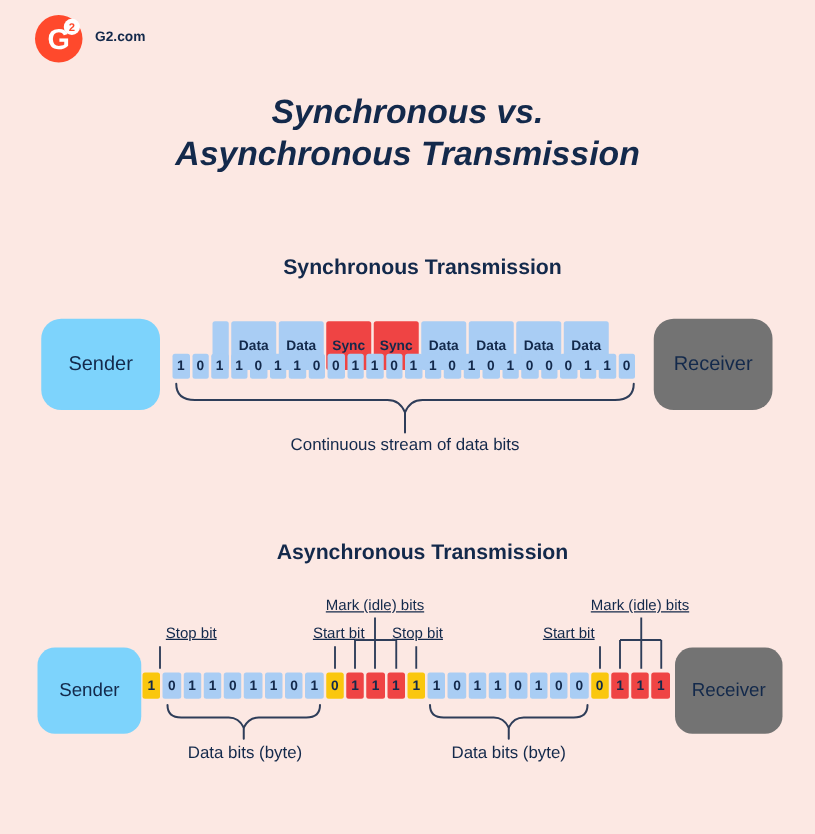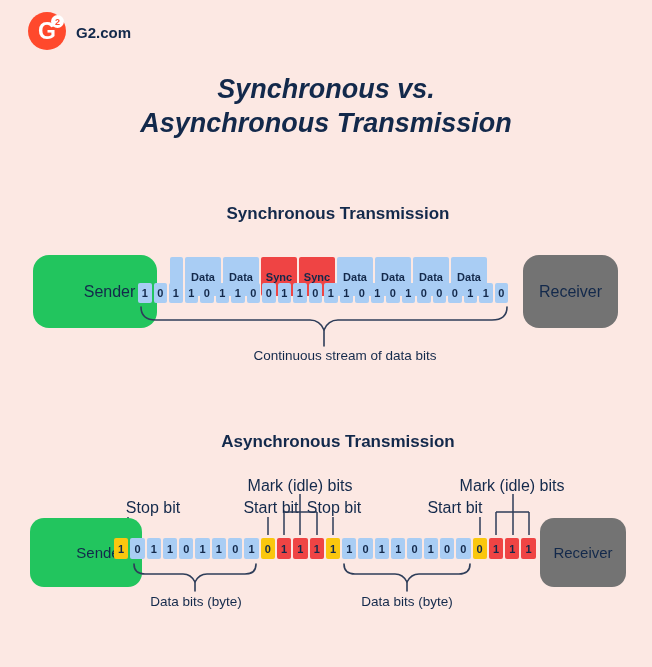--- a/index.html
+++ b/index.html
@@ -13,7 +13,7 @@
   .logo-2{position:absolute;top:3px;right:2px;width:13px;height:13px;border-radius:50%;
           background:#ffffff;color:#ff492c;font-size:9px;font-weight:bold;
           display:flex;align-items:center;justify-content:center;}
-  .site-label{position:absolute;left:76px;top:24px;font-size:15px;font-weight:bold;}
+  .site-label{position:absolute;left:76px;top:24px;font-size:11px;font-weight:bold;}
 
   
   .main-title{position:absolute;top:72px;left:0;width:100%;text-align:center;

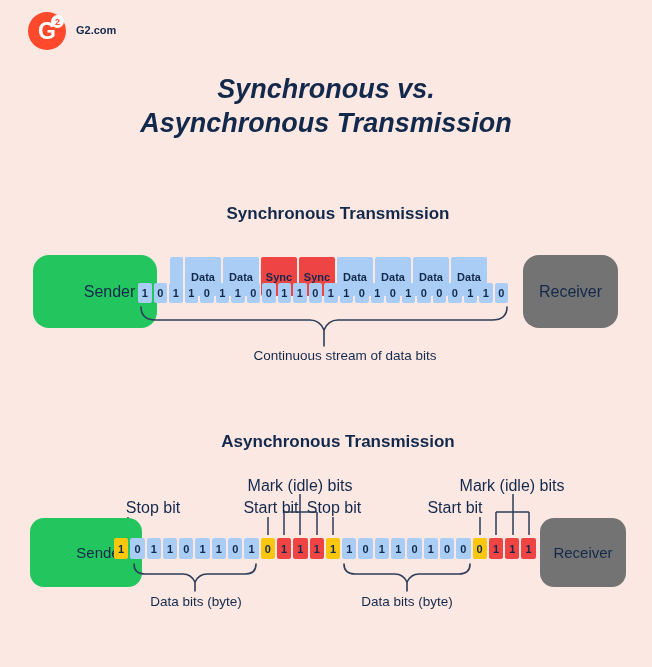--- a/index.html
+++ b/index.html
@@ -26,7 +26,7 @@
   
   .node-box{position:absolute;border-radius:16px;display:flex;align-items:center;
             justify-content:center;font-size:16px;}
-  .teal{background:#22c55e;padding-left:29px;}
+  .teal{background:#7dd3fc;}
   .purple{background:#737373;}
   #sync-sender{left:33px;top:255px;width:95px;height:73px;}
   #sync-receiver{left:523px;top:255px;width:95px;height:73px;}

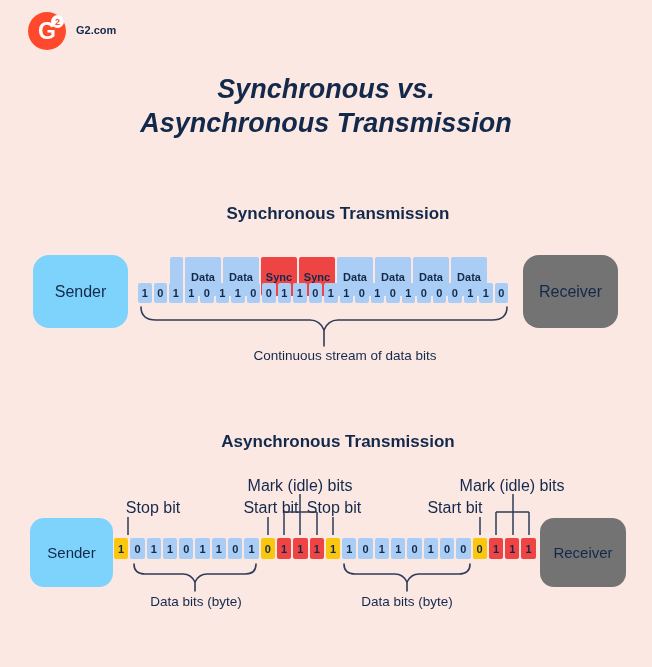--- a/index.html
+++ b/index.html
@@ -51,7 +51,7 @@
 
   
   .caption{position:absolute;font-size:13.5px;transform:translateX(-50%);white-space:nowrap;}
-  #sync-caption{left:324px;top:348px;margin-left:21px;}
+  #sync-caption{left:324px;top:348px;}
   #byte-caption-1{left:196px;top:594px;}
   #byte-caption-2{left:407px;top:594px;}
   .ann-label{position:absolute;font-size:16px;transform:translateX(-50%);white-space:nowrap;}

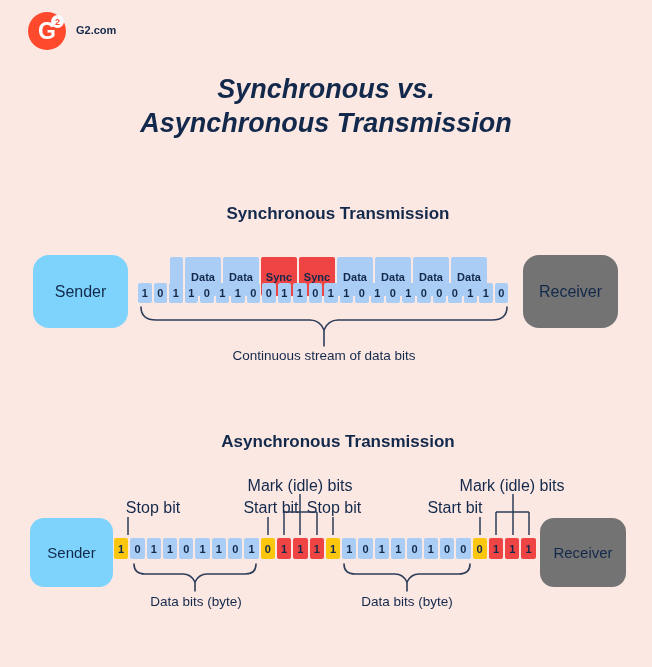--- a/index.html
+++ b/index.html
@@ -54,7 +54,7 @@
   #sync-caption{left:324px;top:348px;}
   #byte-caption-1{left:196px;top:594px;}
   #byte-caption-2{left:407px;top:594px;}
-  .ann-label{position:absolute;font-size:16px;transform:translateX(-50%);white-space:nowrap;}
+  .ann-label{position:absolute;font-size:12px;transform:translateX(-50%);white-space:nowrap;text-decoration:underline;}
   #lbl-stop1{left:153px;top:499px;}
   #lbl-start1{left:271px;top:499px;}
   #lbl-stop2{left:334px;top:499px;}

